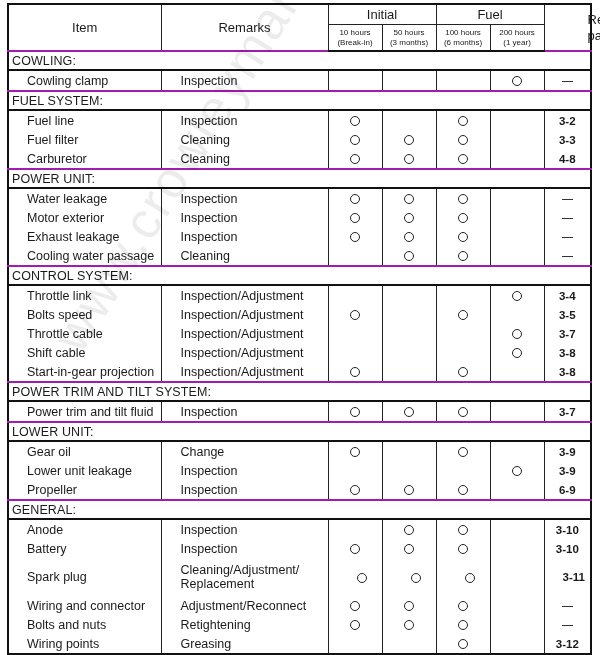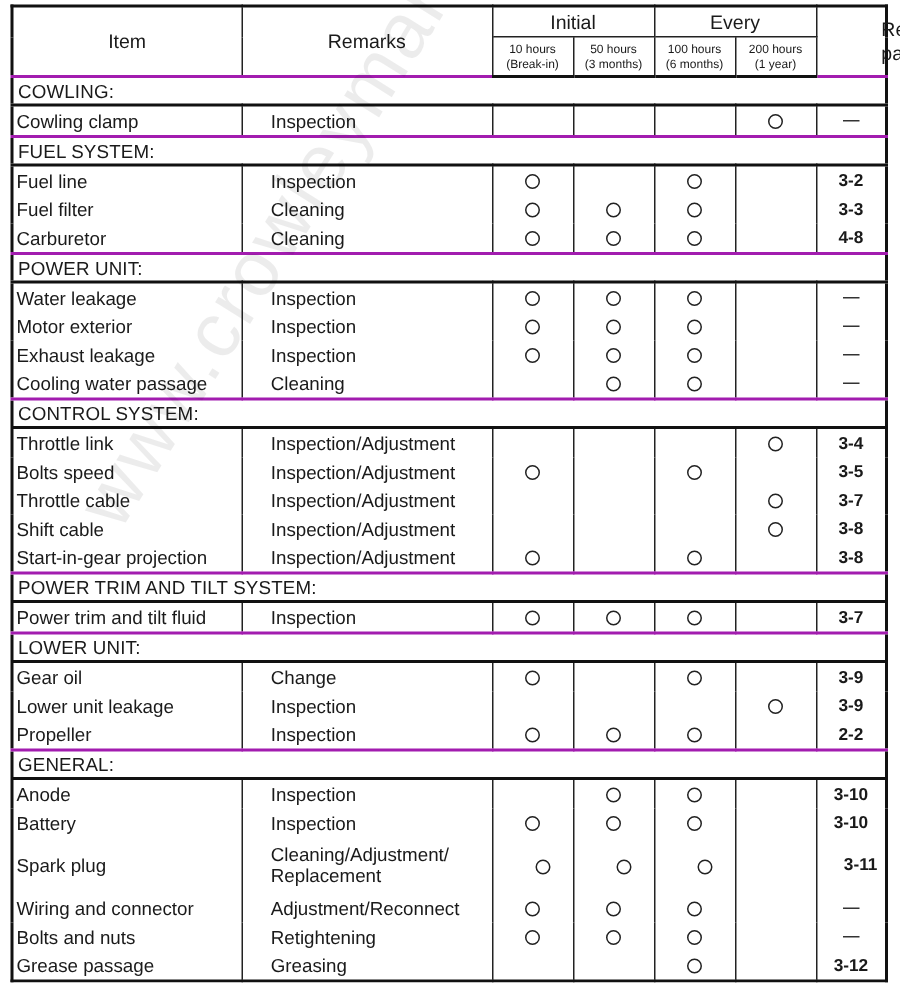--- a/index.html
+++ b/index.html
@@ -56,7 +56,7 @@
         <th rowspan="2" class="big">Item</th>
         <th rowspan="2" class="big">Remarks</th>
         <th colspan="2" class="grp">Initial</th>
-        <th colspan="2" class="grp">Every</th>
+        <th colspan="2" class="grp">Fuel</th>
         <th rowspan="2" class="ref"><span>Refer</span><br><span>page</span></th>
       </tr>
       <tr>

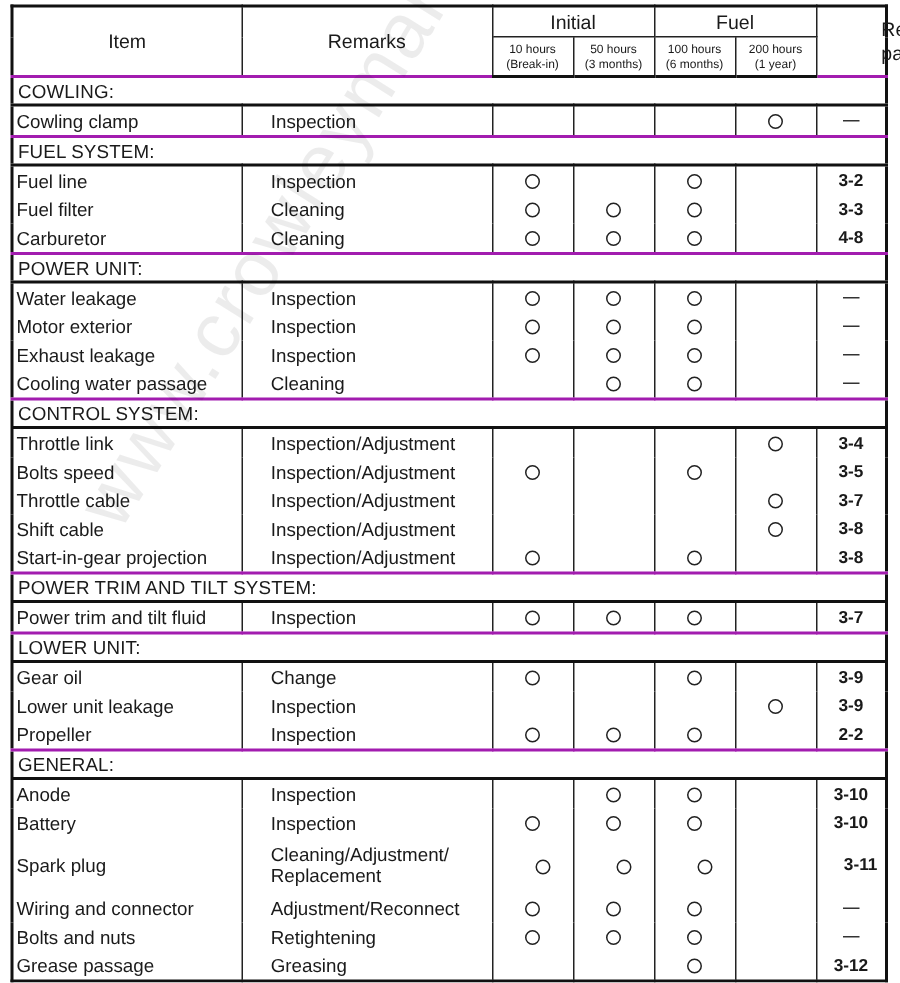--- a/index.html
+++ b/index.html
@@ -24,7 +24,7 @@
                border-bottom:2px solid #111; letter-spacing:0.1px; }
   tr.row td { height:19px; font-size:12.5px; border-left:1px solid #222; border-right:1px solid #222; }
   tr.row.dbl td { height:38px;padding-left:13px; }
-  tr.row td.item { padding-left:2px; white-space:nowrap; }
+  tr.row td.item { padding-left:18px; white-space:nowrap; }
   tr.row td.rem { padding-left:19px; line-height:14px; }
   tr.row td.mk { text-align:center; }
   tr.row td.ref { text-align:center; font-weight:bold; font-size:11.5px;margin-top:23px; }

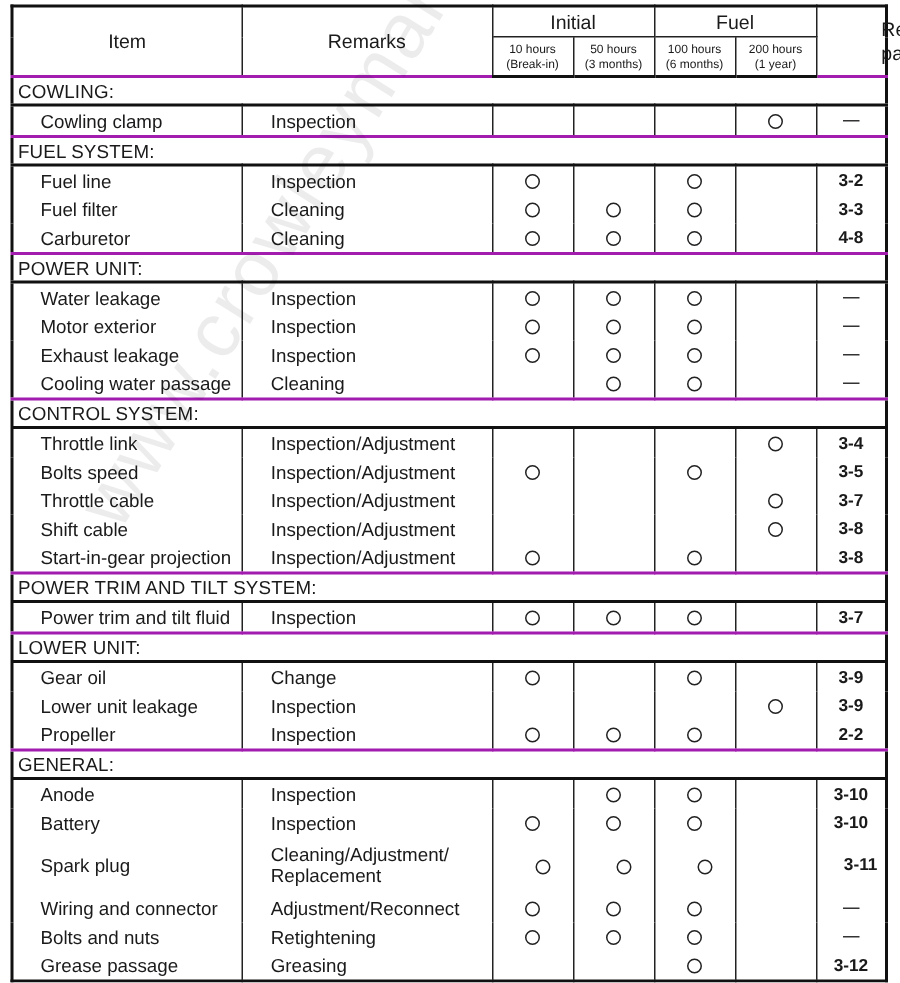--- a/index.html
+++ b/index.html
@@ -236,7 +236,7 @@
           <td class="mk"><span class="circle"></span></td>
           <td class="mk"><span class="circle"></span></td>
           <td class="mk"></td>
-          <td class="ref">2-2</td>
+          <td class="ref">6-9</td>
         </tr>
         <tr class="band">
           <td colspan="7">GENERAL:</td>

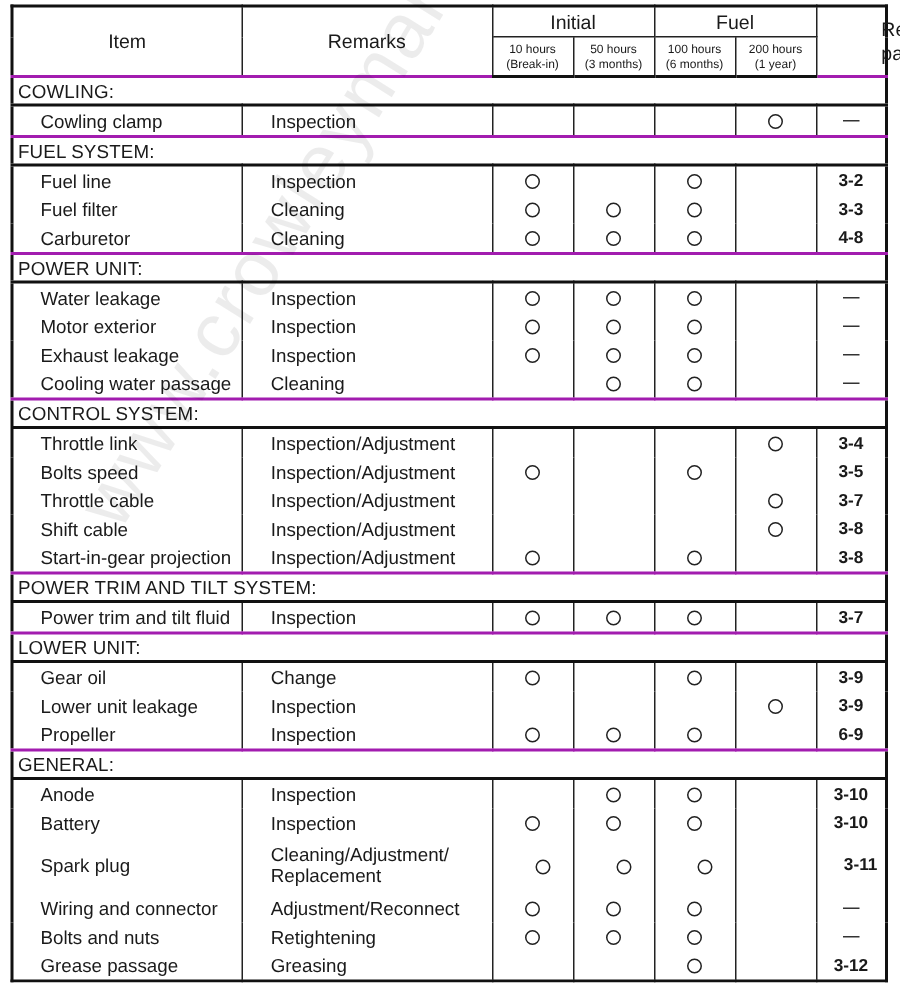--- a/index.html
+++ b/index.html
@@ -287,7 +287,7 @@
           <td class="ref"><span class="dash"></span></td>
         </tr>
         <tr class="row">
-          <td class="item">Grease passage</td>
+          <td class="item">Wiring points</td>
           <td class="rem">Greasing</td>
           <td class="mk"></td>
           <td class="mk"></td>

